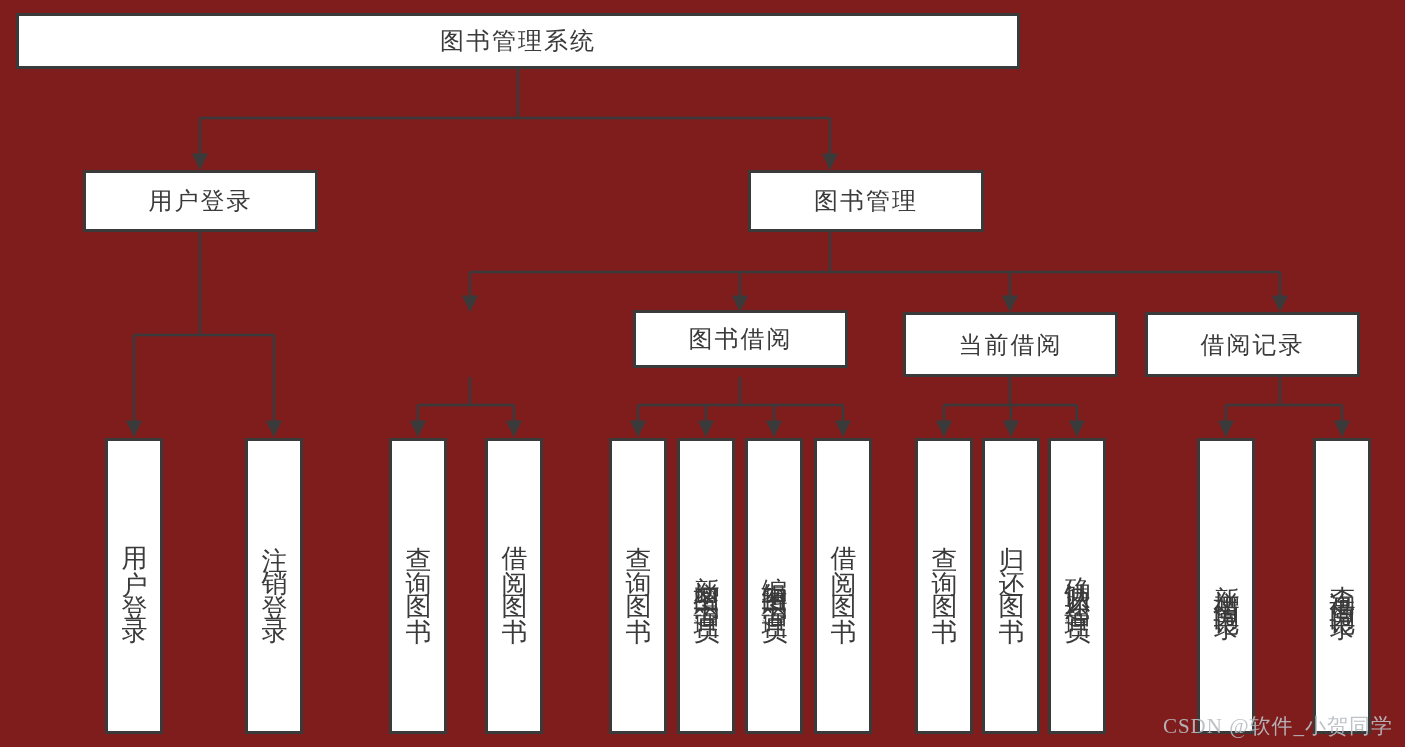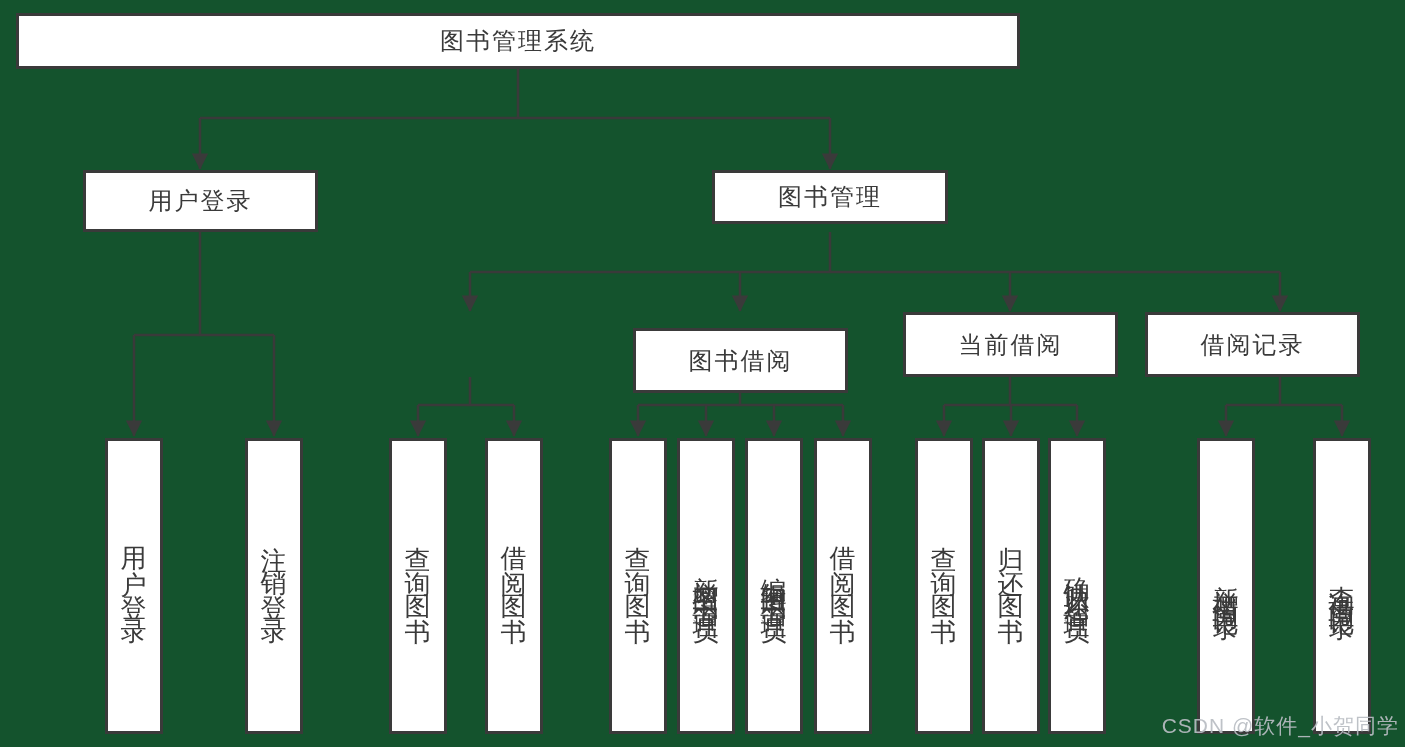--- a/index.html
+++ b/index.html
@@ -4,8 +4,8 @@
 <style>
   html,body{margin:0;padding:0;background:#ffffff;}
   .stage{
-    position:relative;width:1405px;height:747px;background:#14532d;overflow:hidden;
-    font-family:Liberation Sans, sans-serif;color:#3a3a3a;
+    position:relative;width:1405px;height:747px;background:#7f1d1d;overflow:hidden;
+    font-family:Liberation Serif, serif;color:#3a3a3a;
   }
   .wires{position:absolute;left:0;top:0;}
   .wire{fill:none;stroke:#3a3a3a;stroke-width:2.5;}

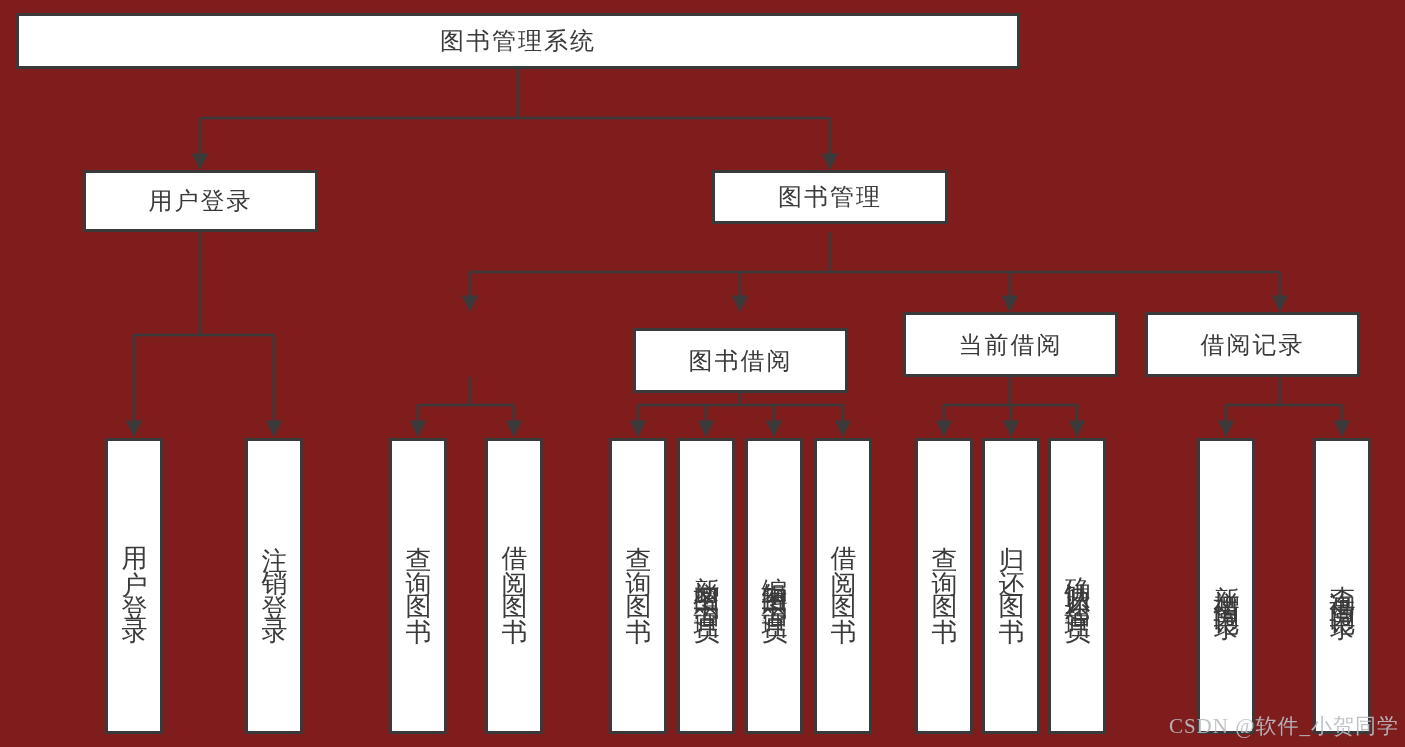--- a/index.html
+++ b/index.html
@@ -73,7 +73,7 @@
   <div class="box" style="left:83px;top:170px;width:235px;height:62px">
     <span class="lbl">用户登录</span>
   </div>
-  <div class="box" style="left:712px;top:170px;width:236px;height:54px">
+  <div class="box" style="left:748px;top:170px;width:236px;height:62px">
     <span class="lbl">图书管理</span>
   </div>
 

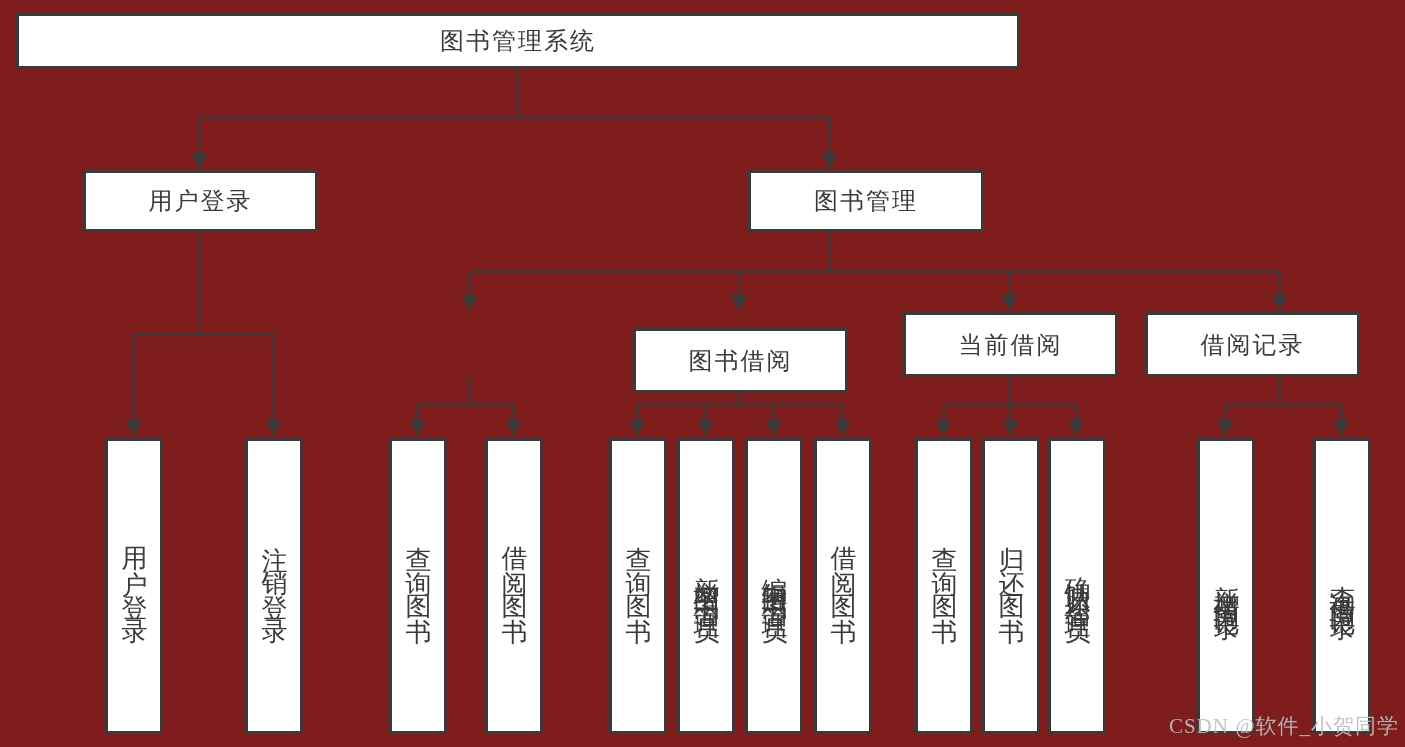--- a/index.html
+++ b/index.html
@@ -77,7 +77,7 @@
     <span class="lbl">图书管理</span>
   </div>
 
-  <div class="box" style="left:633px;top:328px;width:215px;height:65px">
+  <div class="box" style="left:633px;top:310px;width:215px;height:58px">
     <span class="lbl">图书借阅</span>
   </div>
   <div class="box" style="left:903px;top:312px;width:215px;height:65px">

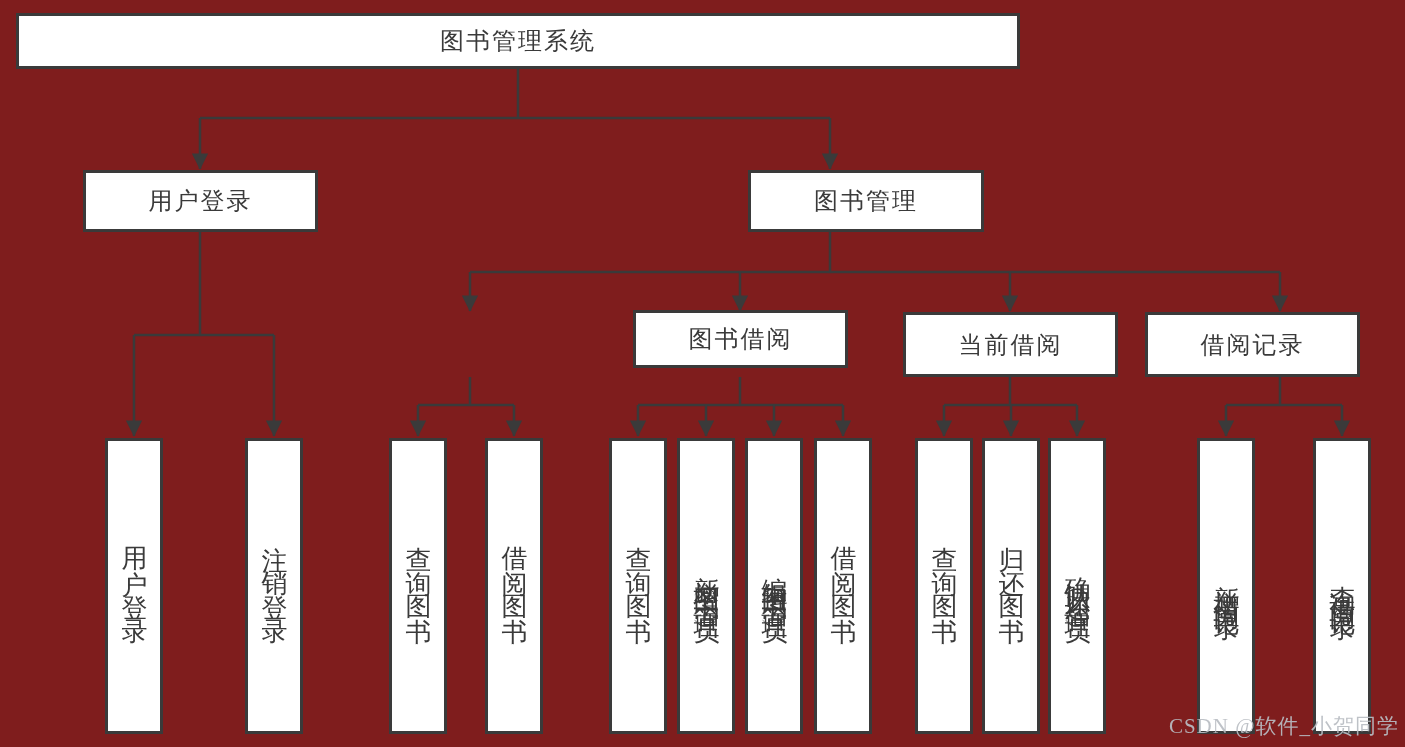--- a/index.html
+++ b/index.html
@@ -21,7 +21,7 @@
   .leaf .len6{letter-spacing:6px;transform:translateY(-3px);}
   .leaf .len9{letter-spacing:6px;transform:translateY(-3px);}
   .watermark{
-    position:absolute;right:6px;bottom:7px;font-size:21px;letter-spacing:1px;
+    position:absolute;right:12px;bottom:7px;font-size:21px;letter-spacing:1px;
     color:#b9bdc3;opacity:.92;white-space:nowrap;z-index:5;
   }
 </style>

